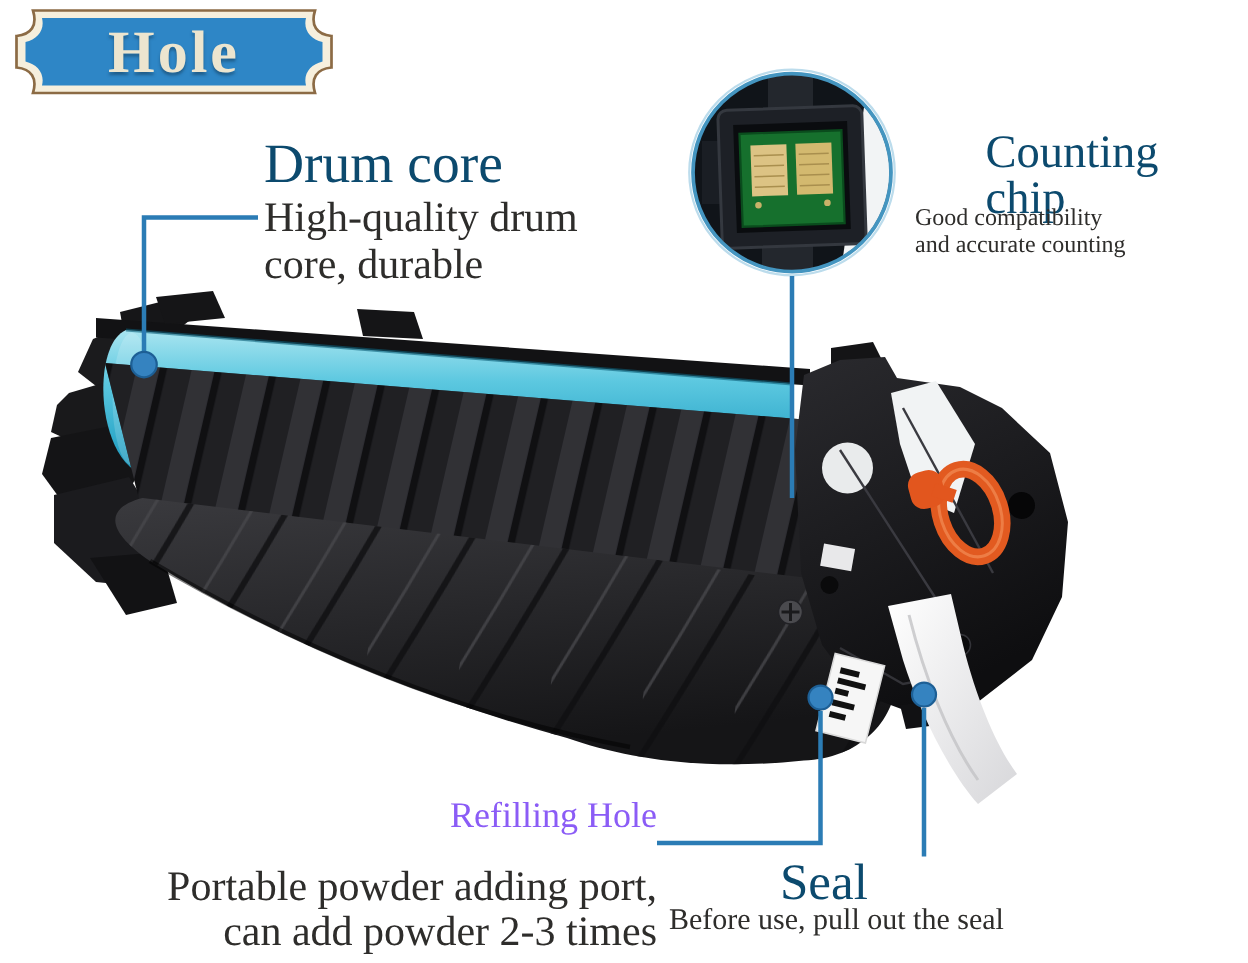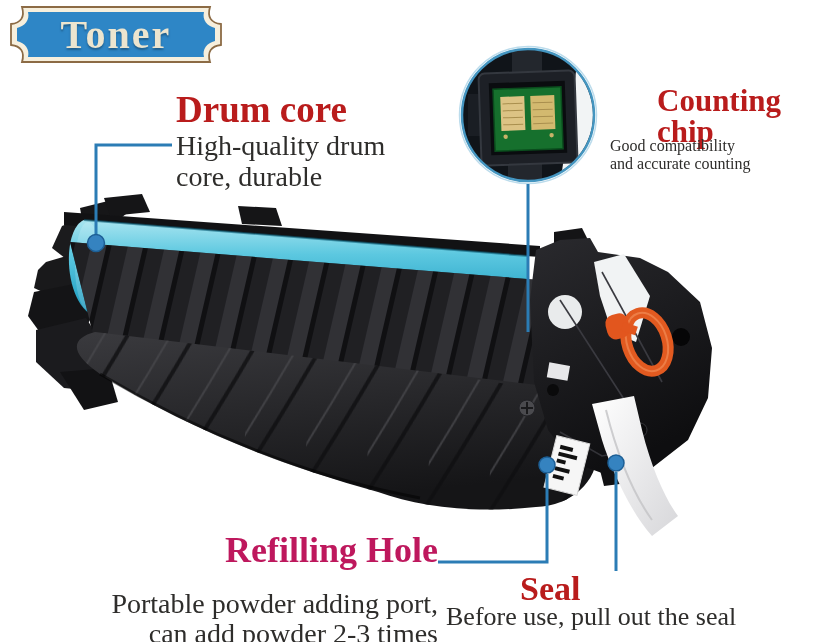--- a/index.html
+++ b/index.html
@@ -192,7 +192,7 @@
     </g>
   </svg>
 
-  <div class="banner-text">Toner</div>
+  <div class="banner-text">Hole</div>
 
   <div class="txt heading drum-title">Drum core</div>
   <div class="txt desc drum-desc">High-quality drum

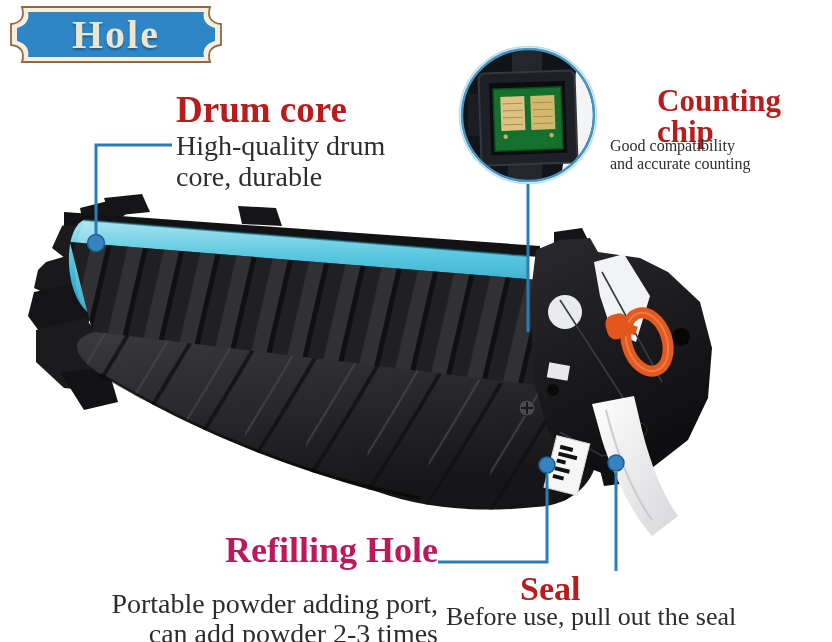--- a/index.html
+++ b/index.html
@@ -9,7 +9,7 @@
   }
   .stage svg{position:absolute;left:0;top:0;}
   .txt{position:absolute;white-space:pre-line;}
-  .heading{color:#b91c1c;font-weight:700;line-height:1;}
+  .heading{color:#0c4a6e;font-weight:400;line-height:1;}
   .desc{color:#2e2d2b;font-family:Liberation Serif, serif;}
   .banner-text{
     position:absolute;left:14px;top:8px;width:204px;height:52px;

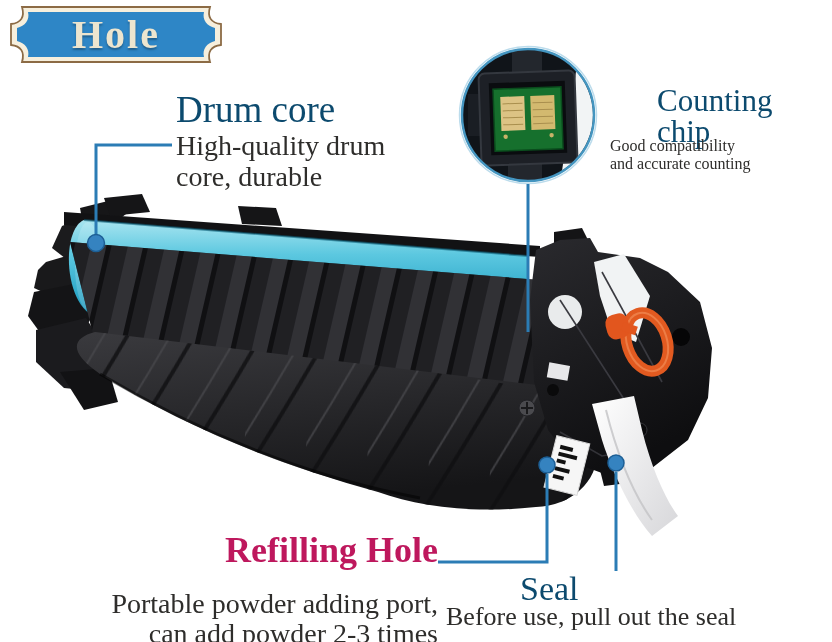--- a/index.html
+++ b/index.html
@@ -22,7 +22,7 @@
   .chip-title{left:609px;top:85px;font-size:31px;margin-left:48px;}
   .chip-desc{left:610px;top:137px;font-size:16px;line-height:1.1;}
   .refill-block{left:55px;top:514px;width:383px;text-align:right;}
-  .refill-title{font-size:36px;color:#be185d;font-weight:700;line-height:1;}
+  .refill-title{font-size:24px;color:#8b5cf6;font-weight:400;line-height:1;}
   .refill-desc{font-size:28px;line-height:1.07;margin-top:3px;}
   .seal-title{left:520px;top:572px;width:200px;font-size:34px;}
   .seal-desc{left:446px;top:602px;font-size:26px;text-align:right;}

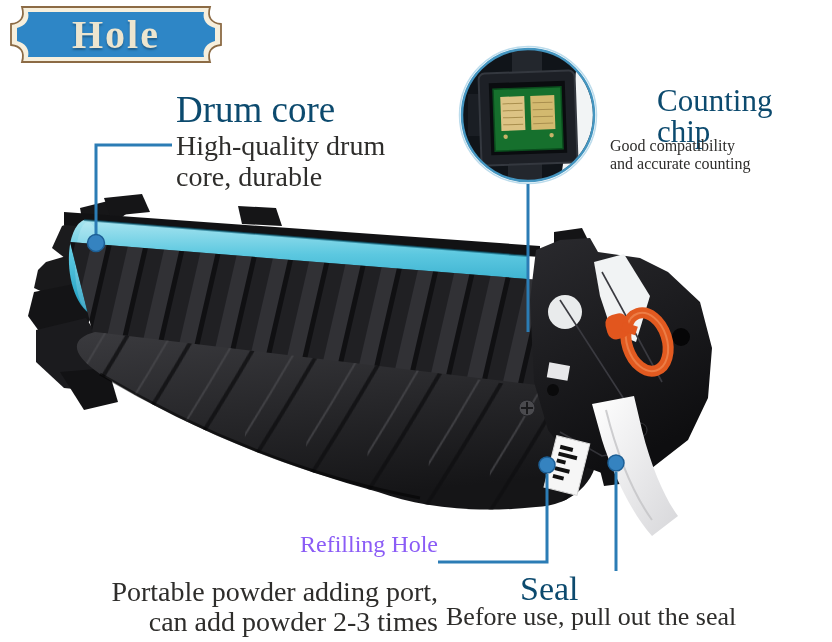--- a/index.html
+++ b/index.html
@@ -25,7 +25,7 @@
   .refill-title{font-size:24px;color:#8b5cf6;font-weight:400;line-height:1;}
   .refill-desc{font-size:28px;line-height:1.07;margin-top:3px;}
   .seal-title{left:520px;top:572px;width:200px;font-size:34px;}
-  .seal-desc{left:446px;top:602px;font-size:26px;text-align:right;}
+  .seal-desc{left:446px;top:602px;font-size:20px;text-align:right;}
 </style>
 </head>
 <body>

